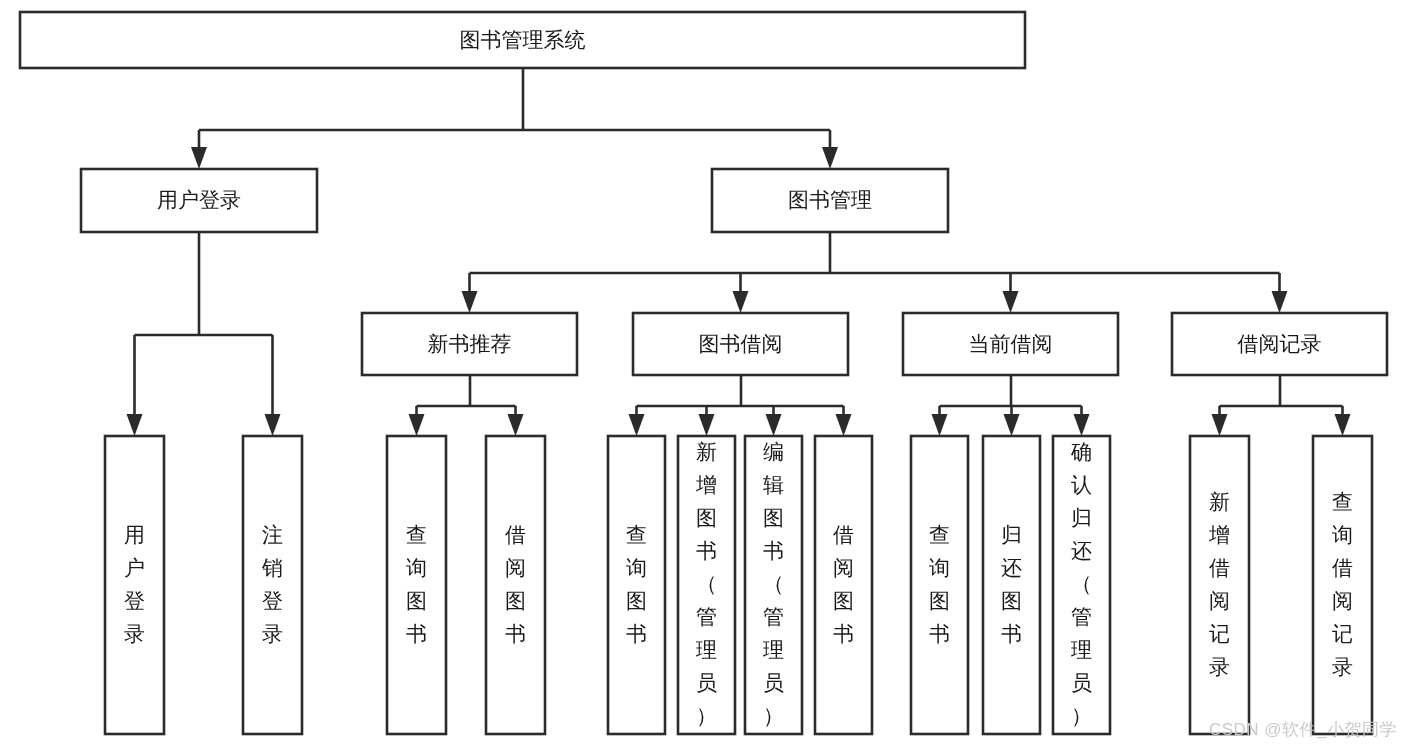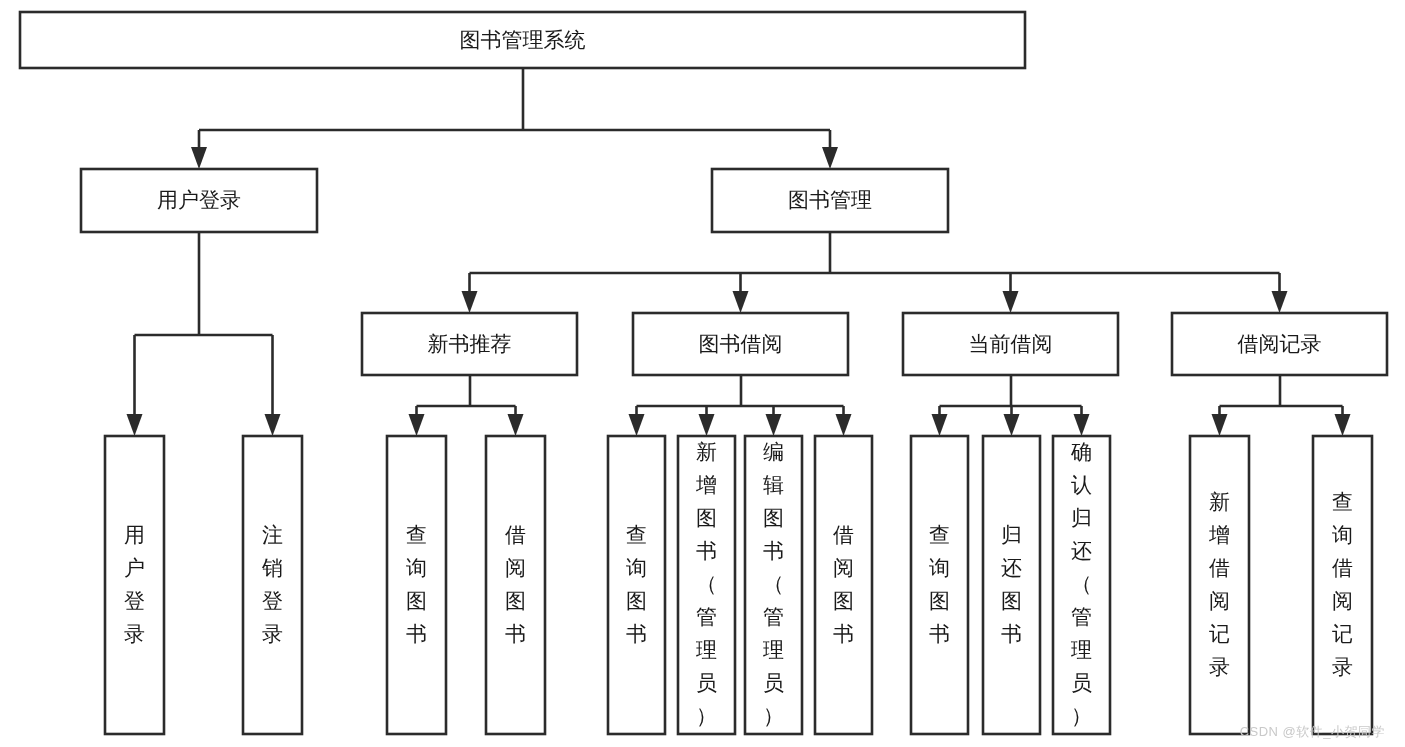--- a/index.html
+++ b/index.html
@@ -46,10 +46,10 @@
   }
   .watermark {
     position: absolute;
-    right: 20px;
+    right: 8px;
     bottom: 6px;
     font-family: "Liberation Sans", "DejaVu Sans", sans-serif;
-    font-size: 13px;
+    font-size: 17px;
     color: #c9c9c9;
     letter-spacing: 0.5px;
     white-space: nowrap;

